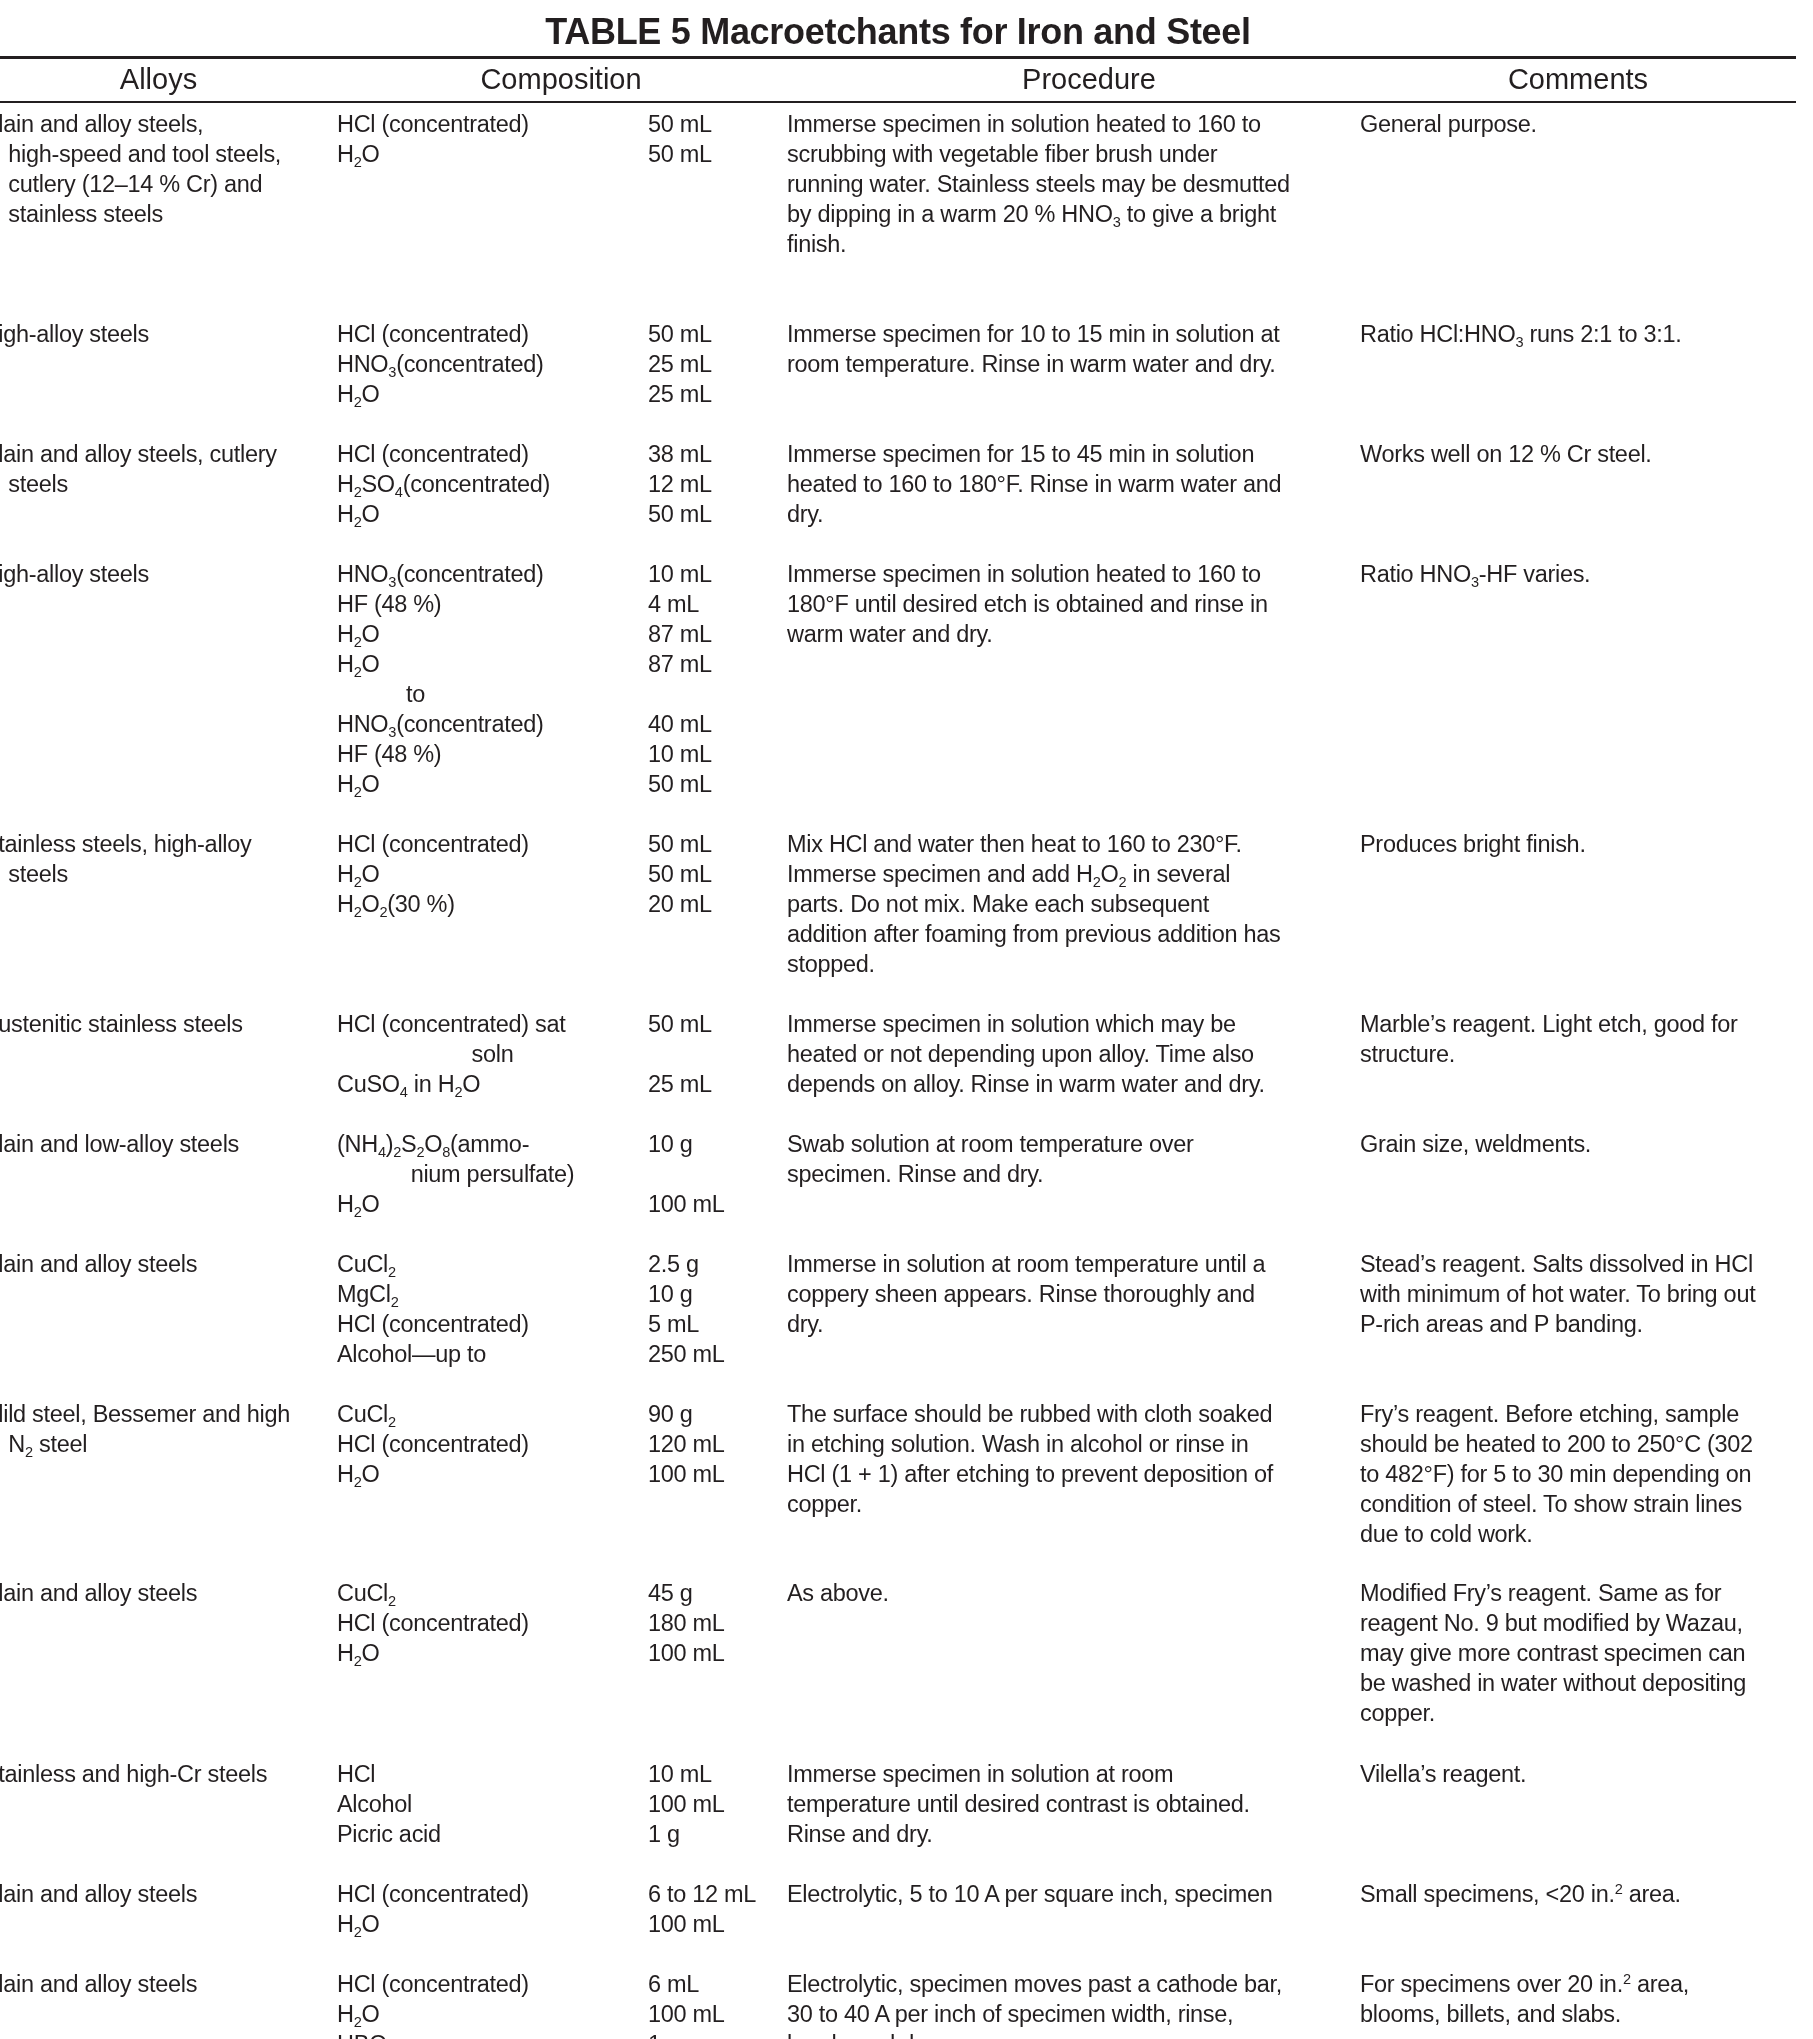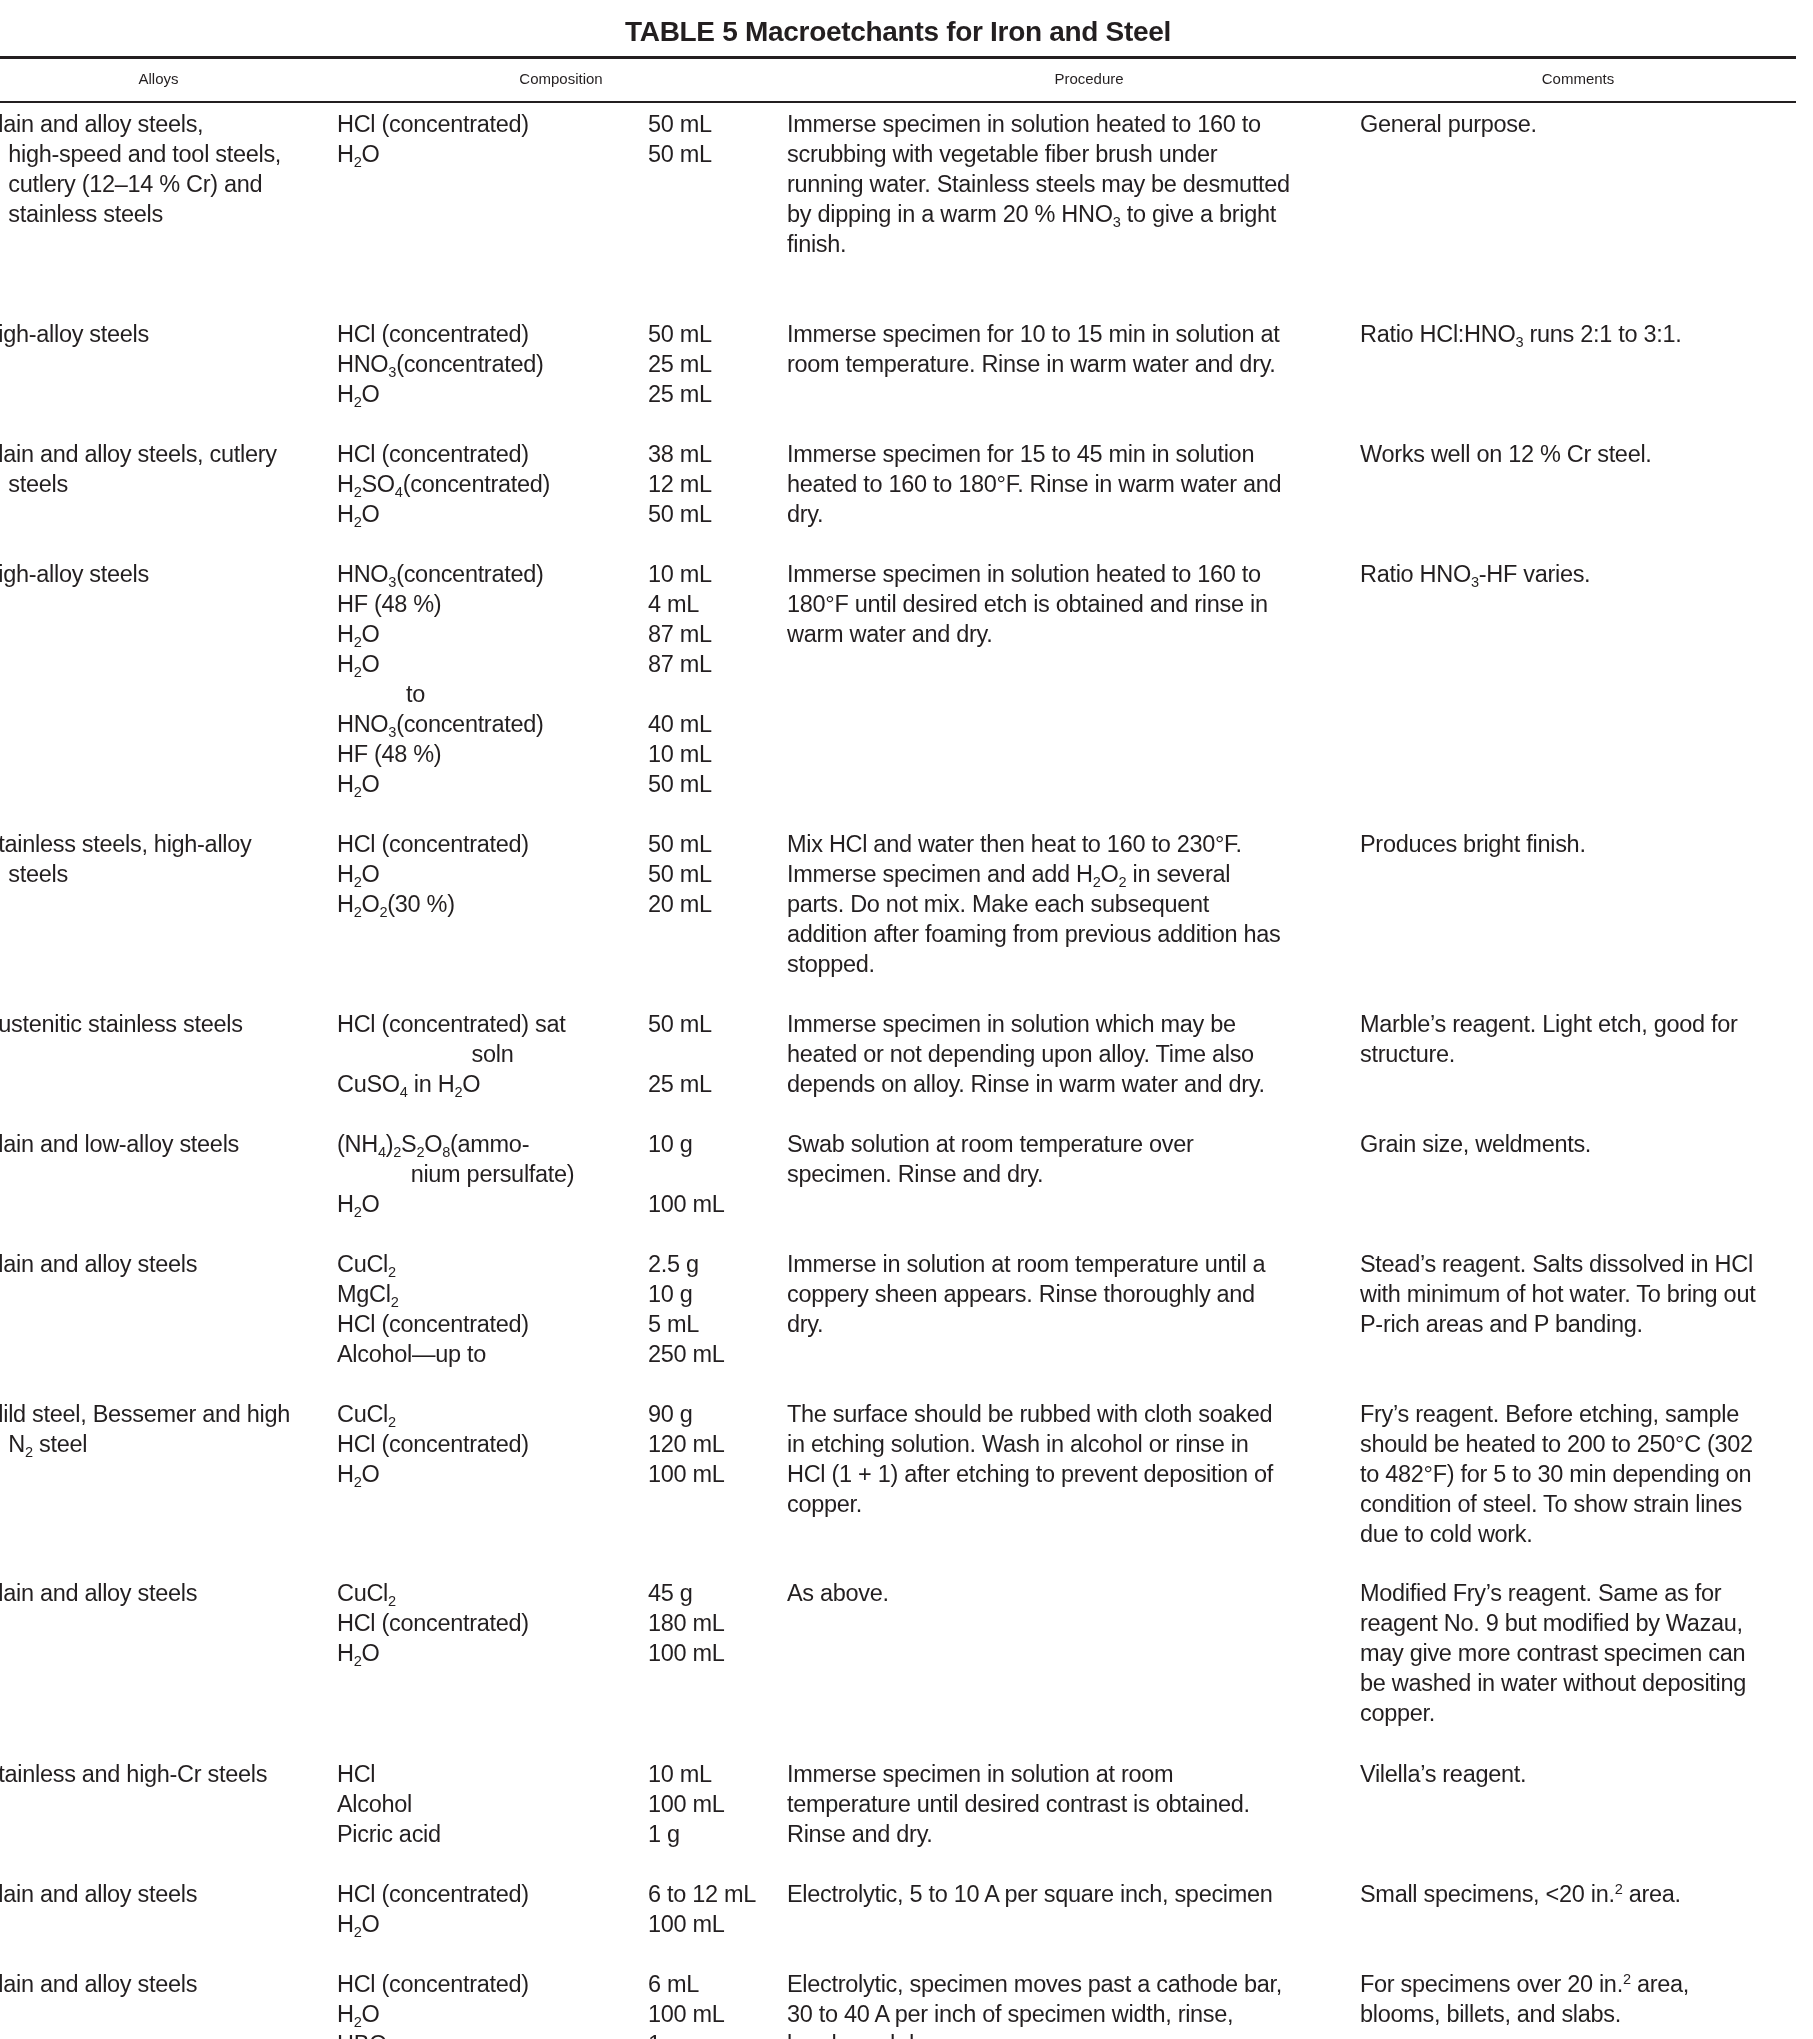--- a/index.html
+++ b/index.html
@@ -29,7 +29,7 @@
     top: 15px;
     text-align: center;
     font-weight: bold;
-    font-size: 28px;
+    font-size: 36px;
     letter-spacing: -0.3px;
     line-height: 34px;
     color: #231f20;

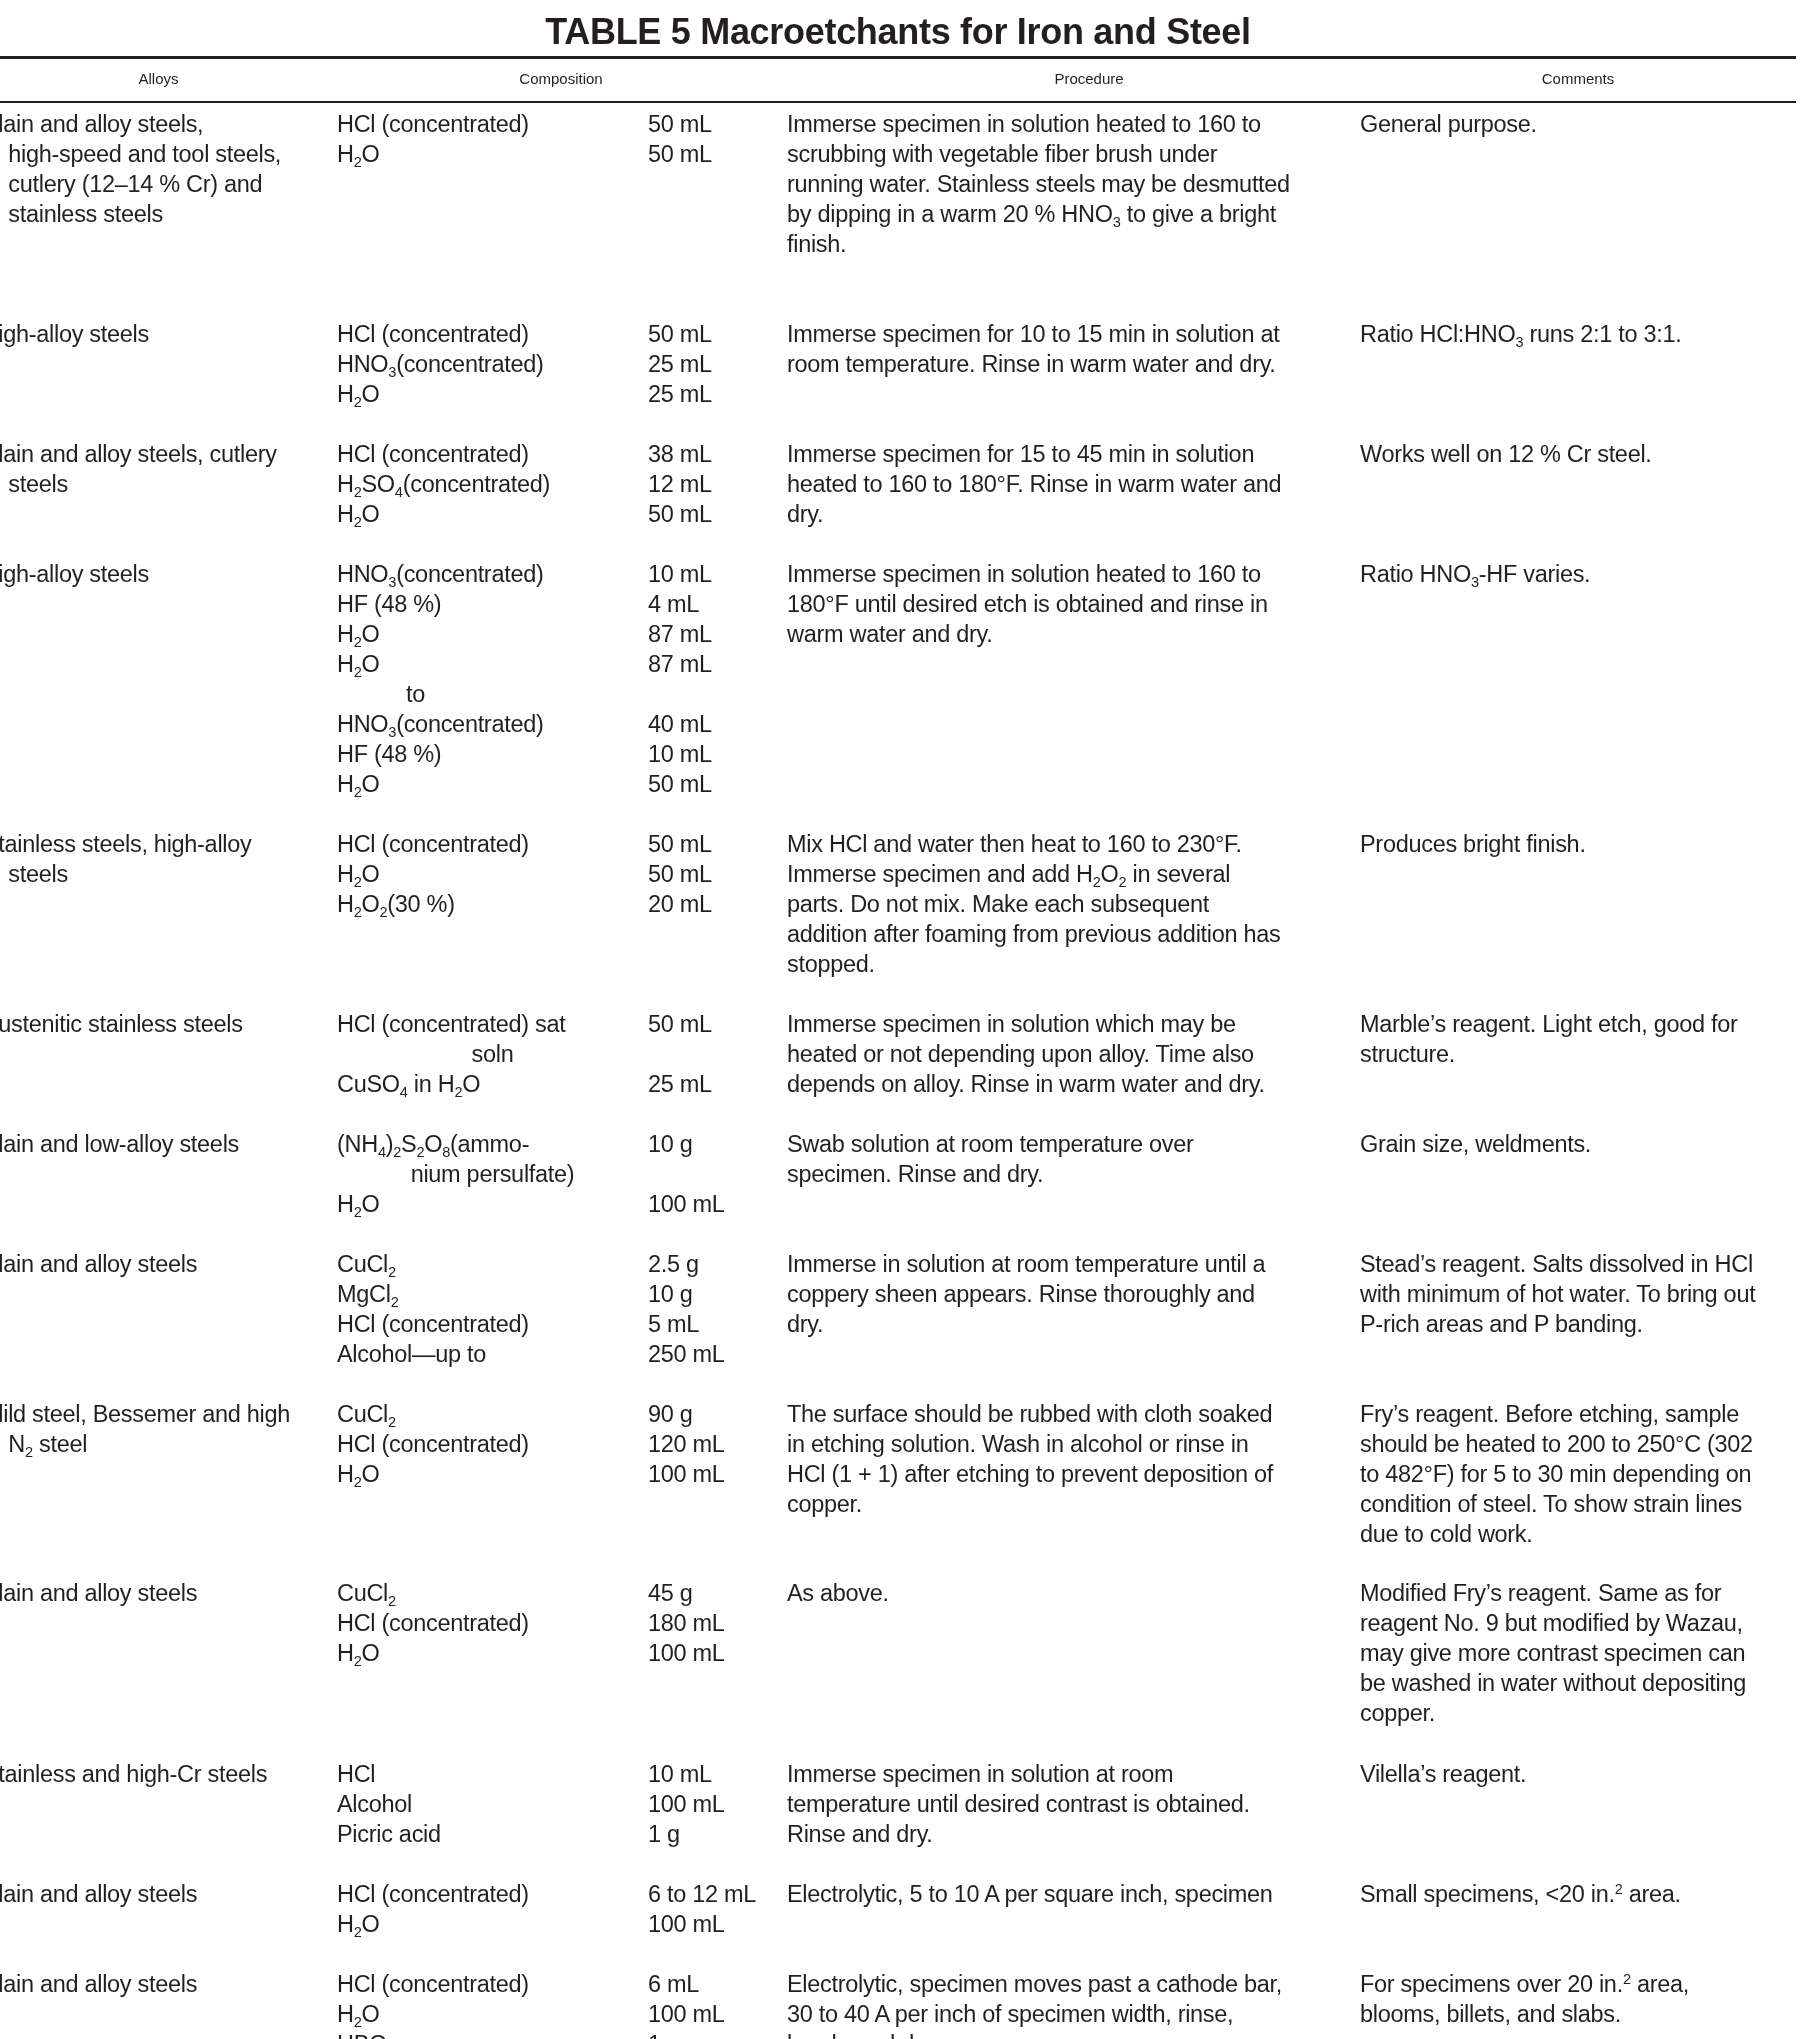--- a/index.html
+++ b/index.html
@@ -53,7 +53,7 @@
   .col-header {
     position: absolute;
     top: 64px;
-    font-size: 15px;
+    font-size: 29px;
     line-height: 30px;
     text-align: center;
     color: #231f20;

